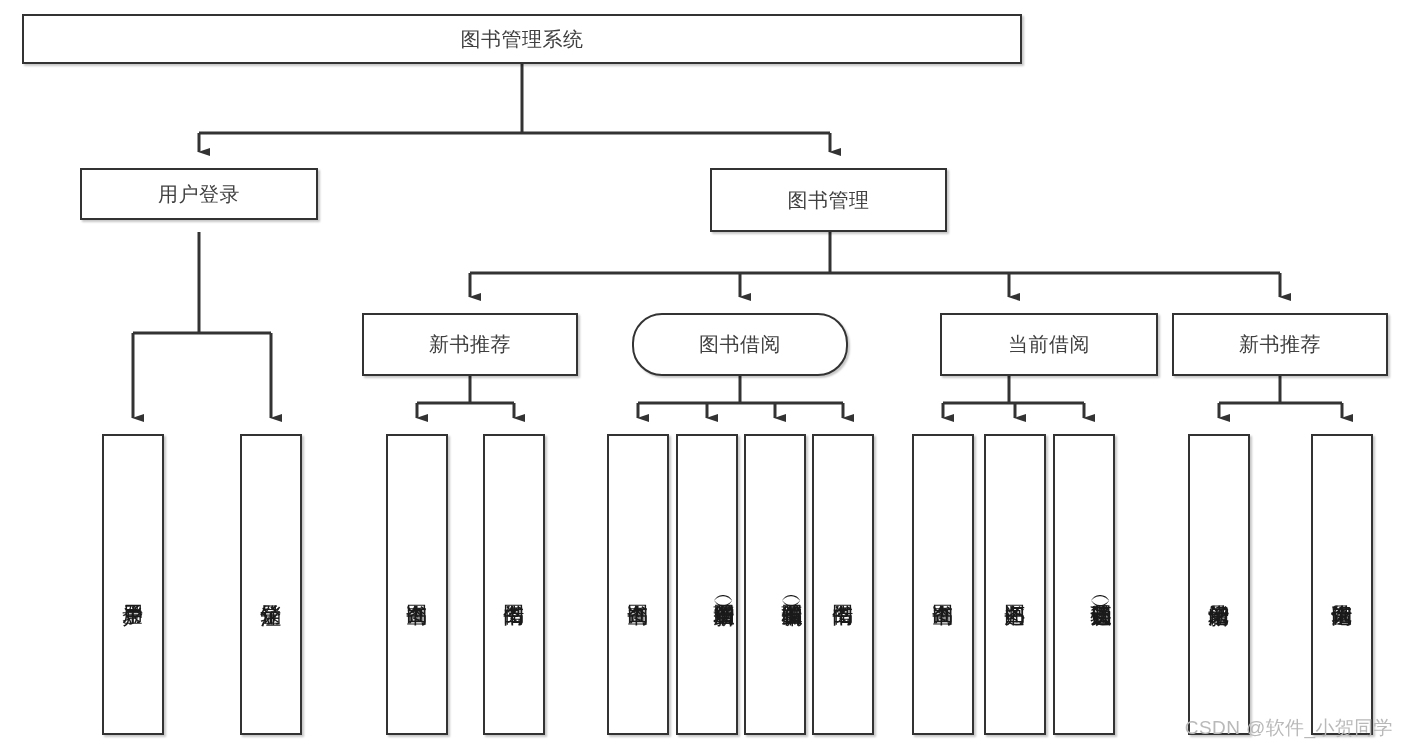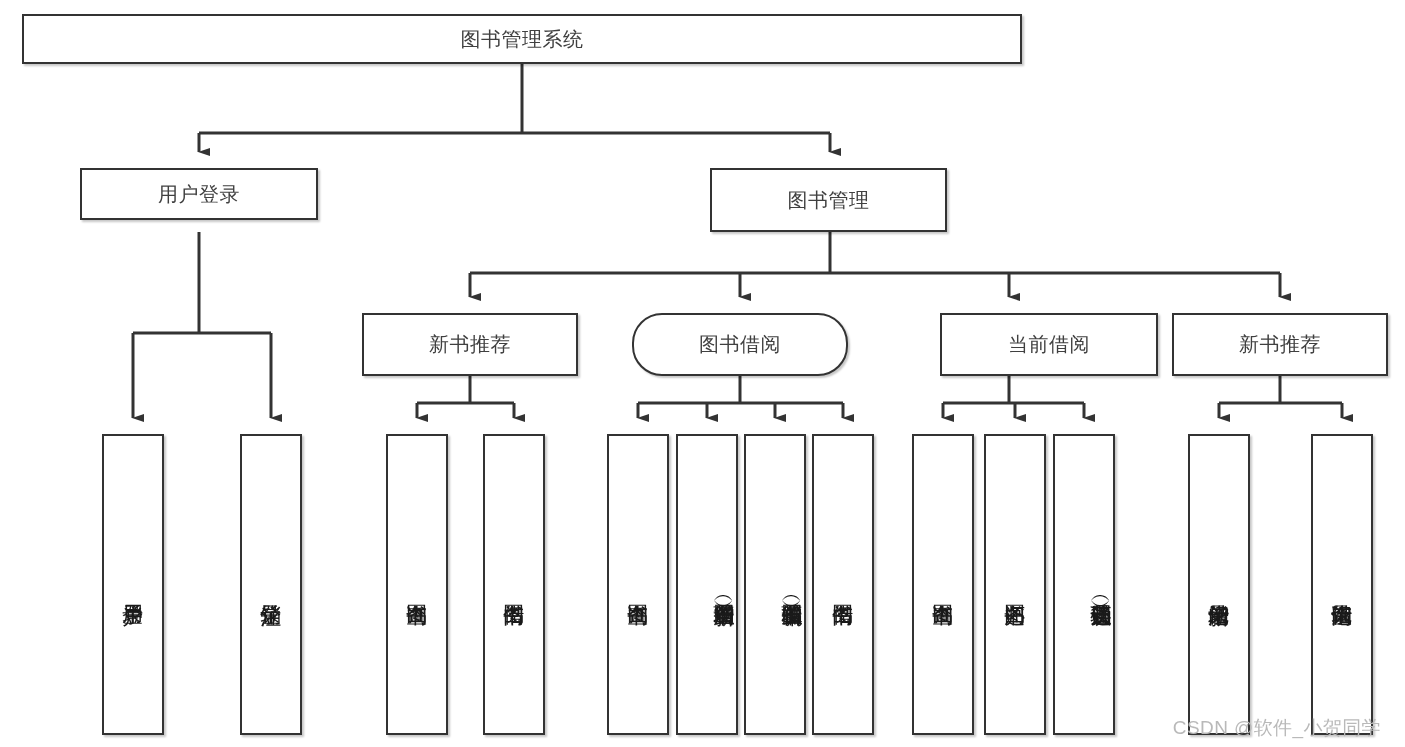--- a/index.html
+++ b/index.html
@@ -66,7 +66,7 @@
   }
   #watermark {
     position: absolute;
-    right: 24px;
+    right: 12px;
     bottom: 6px;
     font-size: 19px;
     color: #b9b9b9;

